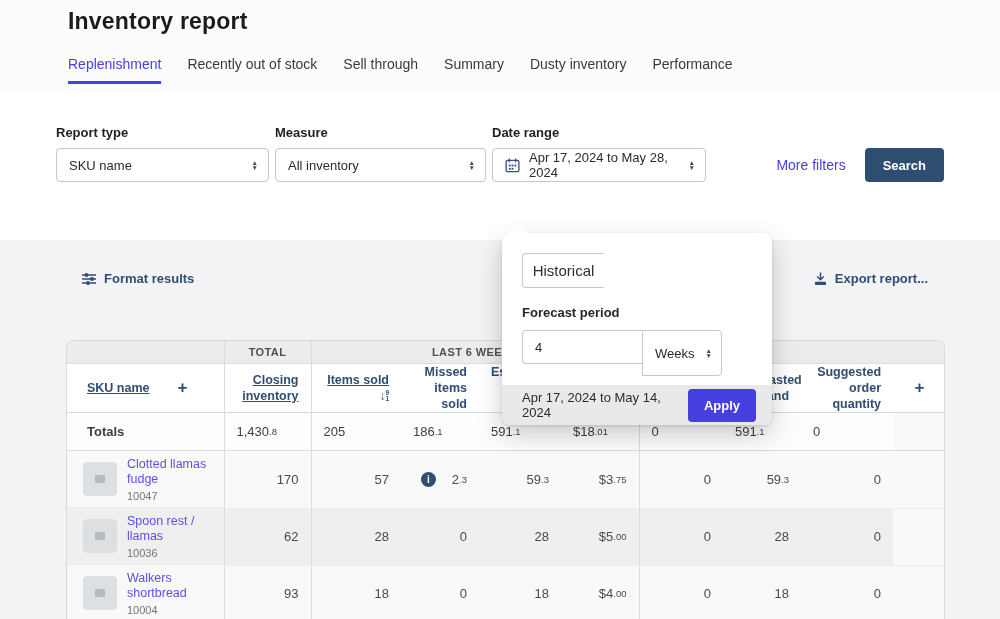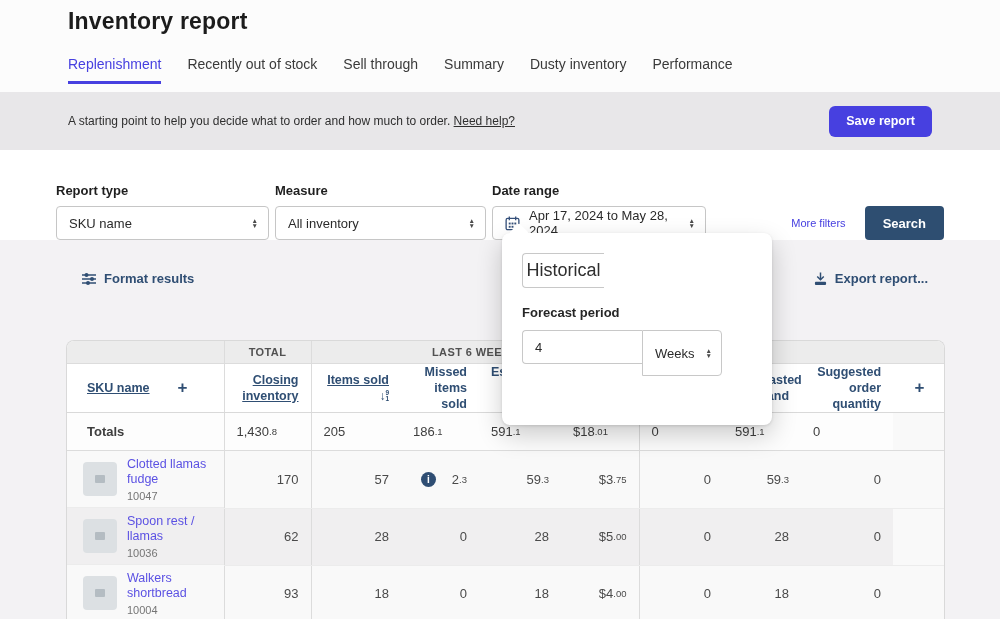--- a/index.html
+++ b/index.html
@@ -98,13 +98,6 @@
     </div>
   </div>
 
-  <div class="banner">
-    <div class="banner-text">
-      <span>A starting point to help you decide what to order and how much to order.</span>
-      <a>Need help?</a>
-    </div>
-    <button class="btn-primary">Save report</button>
-  </div>
 
   <div class="filters">
     <div class="fgroup">

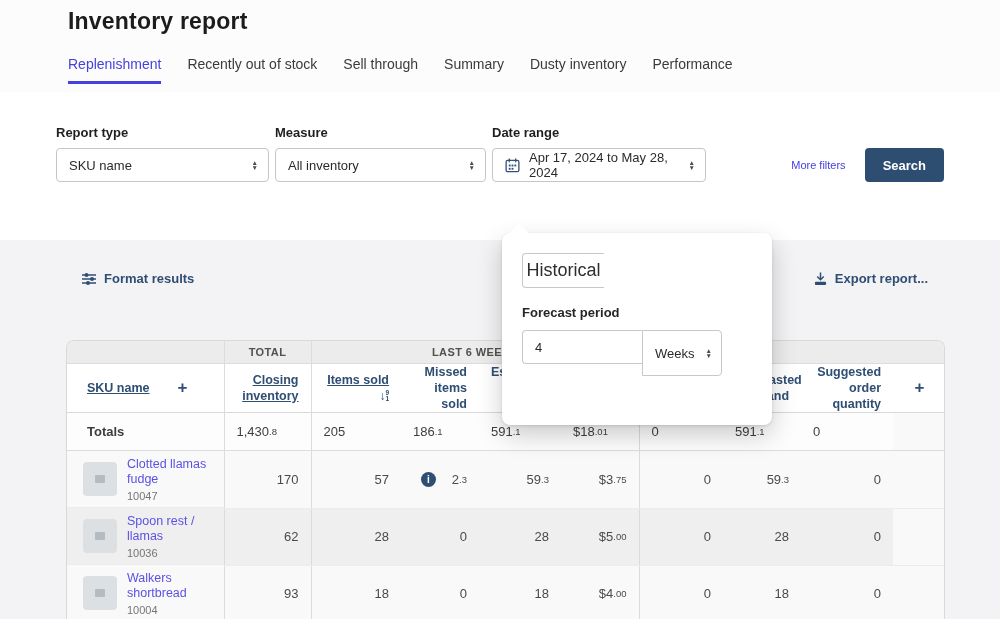--- a/index.html
+++ b/index.html
@@ -29,7 +29,7 @@
   .stepper span { font-size:6.5px; line-height:5.5px; }
   .cal { margin-right:9px; display:inline-flex; }
   .right-filters { margin-left:auto; margin-top:28px; display:flex; align-items:center; gap:19px; }
-  .link { color:#4740e0; font-size:11px; cursor:pointer; }
+  .link { color:#4740e0; font-size:14px; cursor:pointer; }
   .btn-search { background:#2e4e71; color:#fff; border:none; border-radius:4px; height:34px; padding:0 18px; font-size:13px; font-weight:700; font-family:inherit; cursor:pointer; }
   
   .content { position:absolute; top:240px; left:0; right:0; bottom:0; background:#f3f2f4; }

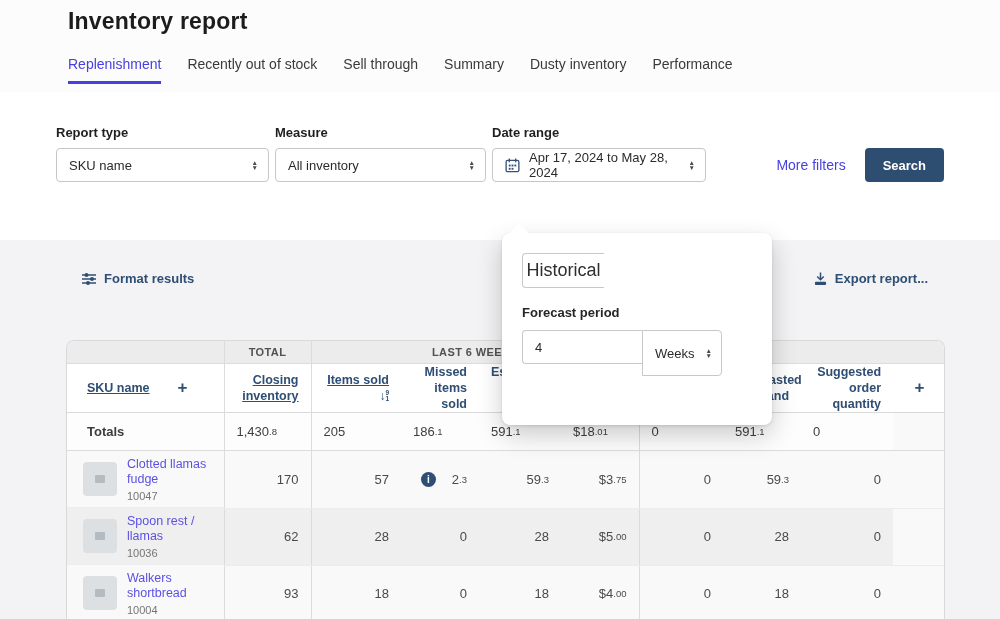--- a/index.html
+++ b/index.html
@@ -69,7 +69,7 @@
   .notch { position:absolute; top:-7px; left:10px; width:14px; height:14px; background:#fff; transform:rotate(45deg); border-radius:2px; }
   .pop-body { padding:20px 20px 0; position:relative; }
   .seg { display:flex; }
-  .seg button { height:35px; background:#fff; font-size:18px; color:#2e2e2e; font-family:inherit; cursor:pointer; }
+  .seg button { height:35px; background:#fff; font-size:15px; color:#2e2e2e; font-family:inherit; cursor:pointer; }
   .seg .hist { width:82px; border:1px solid #c8c8c8; border-right:none; border-radius:4px 0 0 4px; }
   .seg .fore { width:82px; border:2px solid #4740e0; border-radius:4px; margin-left:-1px; }
   .pop-label { font-weight:700; font-size:13px; color:#262626; margin:17px 0 10px; }

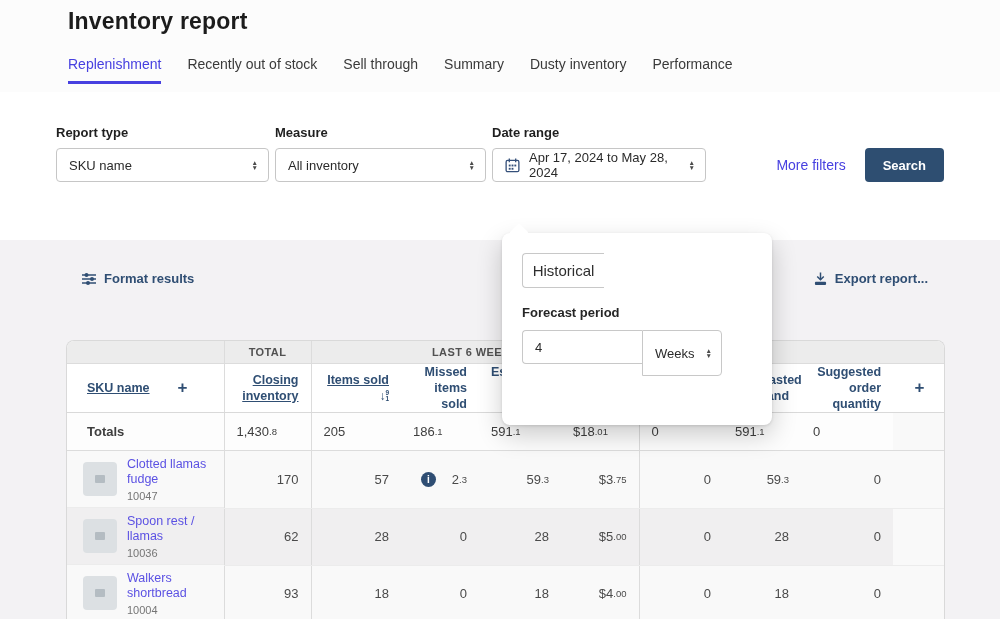--- a/index.html
+++ b/index.html
@@ -329,6 +329,10 @@
         </div>
       </div>
     </div>
+    <div class="pop-footer">
+      <span>Apr 17, 2024 to May 14, 2024</span>
+      <button class="btn-apply">Apply</button>
+    </div>
   </div>
 
 </div>

